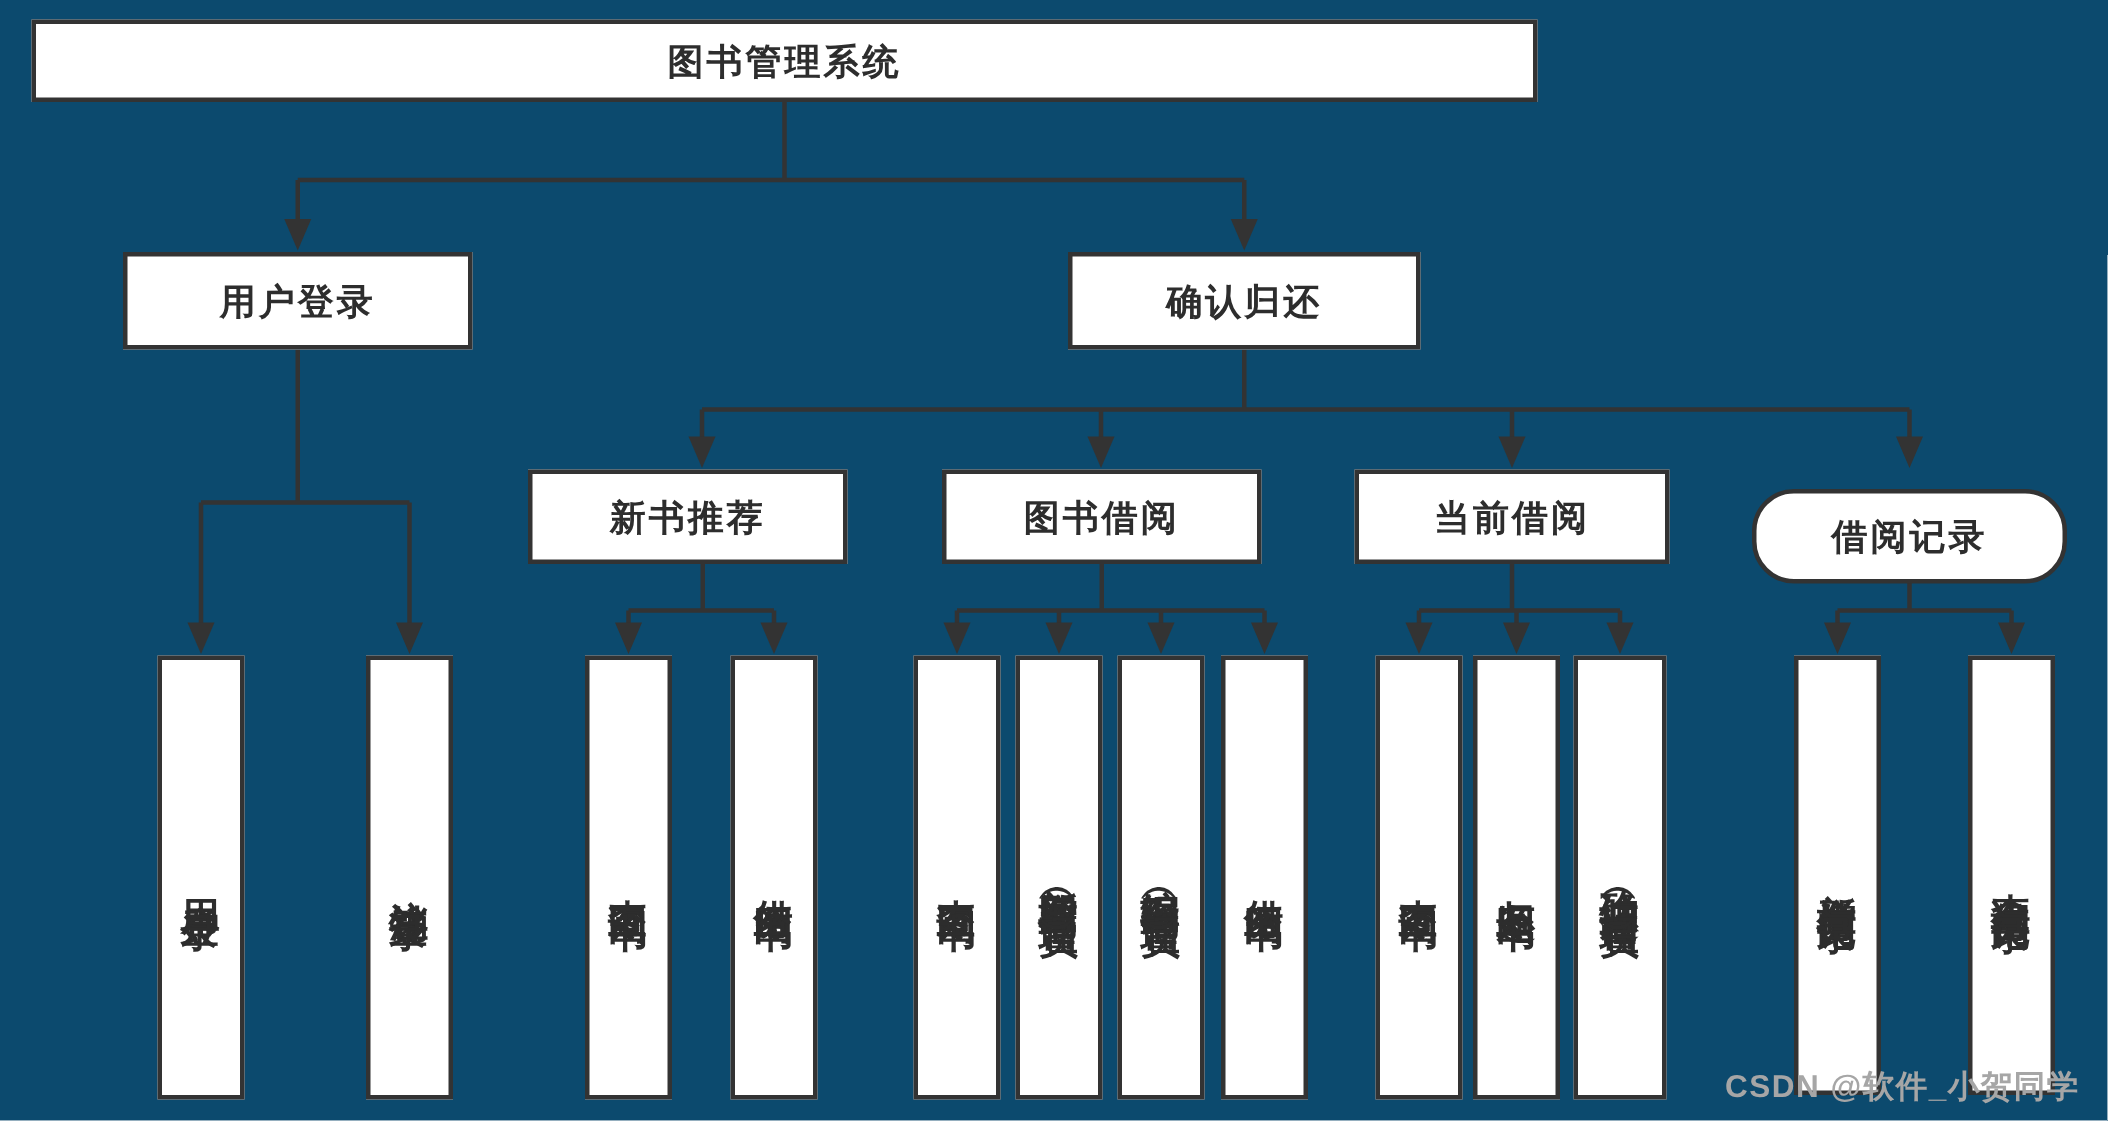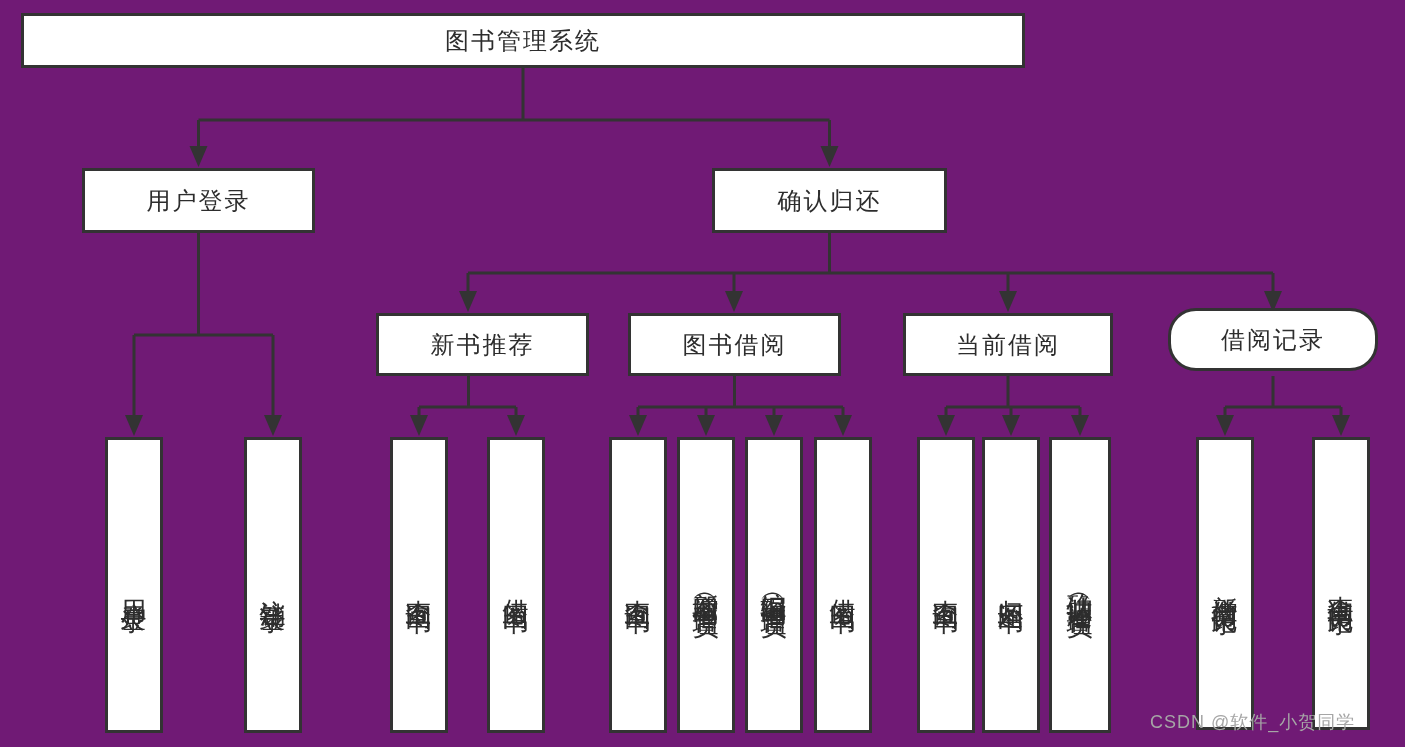--- a/index.html
+++ b/index.html
@@ -7,9 +7,10 @@
     position: relative;
     width: 1405px;
     height: 747px;
-    background: #701a75;
+    background: #0c4a6e;
     font-family: "Liberation Sans", sans-serif;
     overflow: hidden;
+    font-weight: bold;
   }
   .hbox {
     position: absolute;

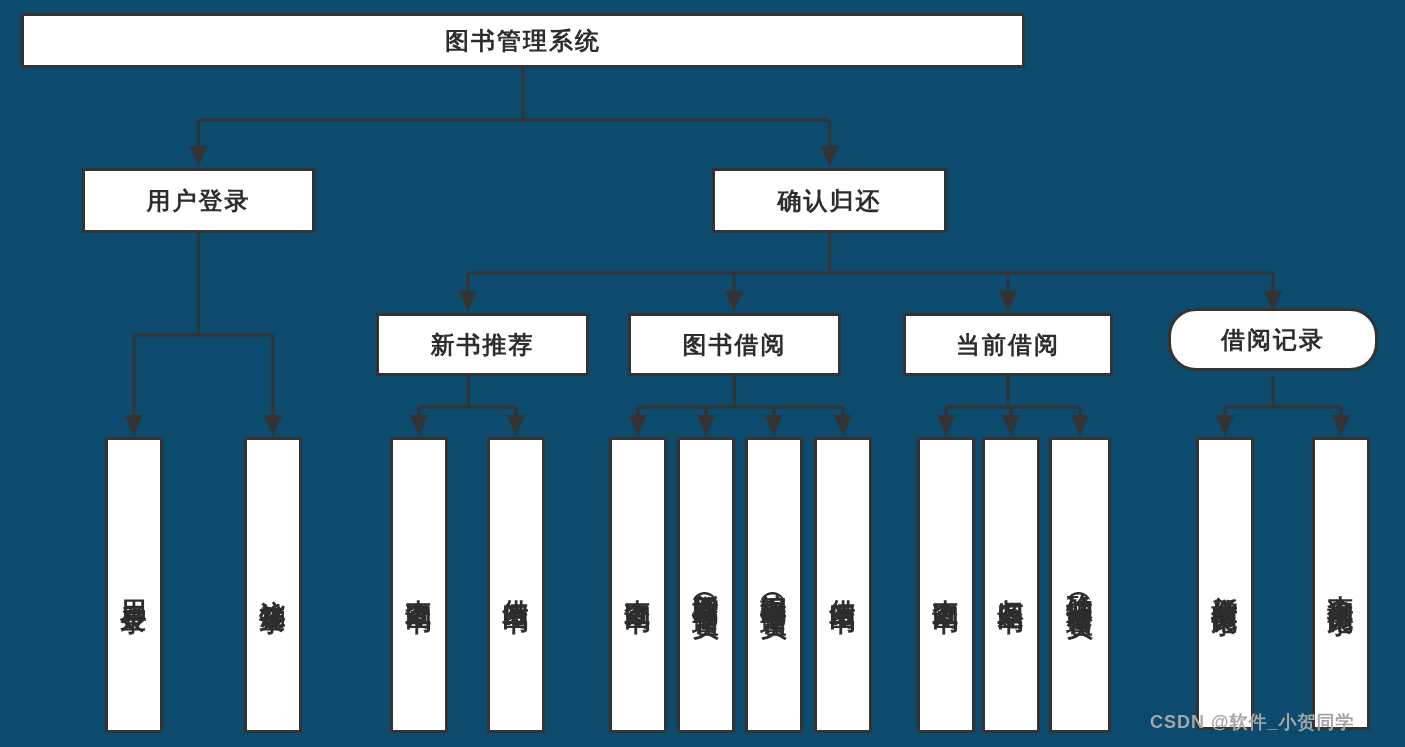--- a/index.html
+++ b/index.html
@@ -114,7 +114,7 @@
   <div class="hbox" style="left:82px; top:168px; width:233px; height:65px;">用户登录</div>
   <div class="hbox" style="left:712px; top:168px; width:235px; height:65px;">确认归还</div>
 
-  <div class="hbox" style="left:376px; top:313px; width:213px; height:63px;">新书推荐</div>
+  <div class="hbox" style="left:352px; top:313px; width:213px; height:63px;">新书推荐</div>
   <div class="hbox" style="left:903px; top:313px; width:210px; height:63px;">当前借阅</div>
   <div class="hbox" style="left:628px; top:313px; width:213px; height:63px;">图书借阅</div>
   <div class="hbox" style="left:1168px; top:308px; width:210px; height:63px;border-radius:28px;">借阅记录</div>

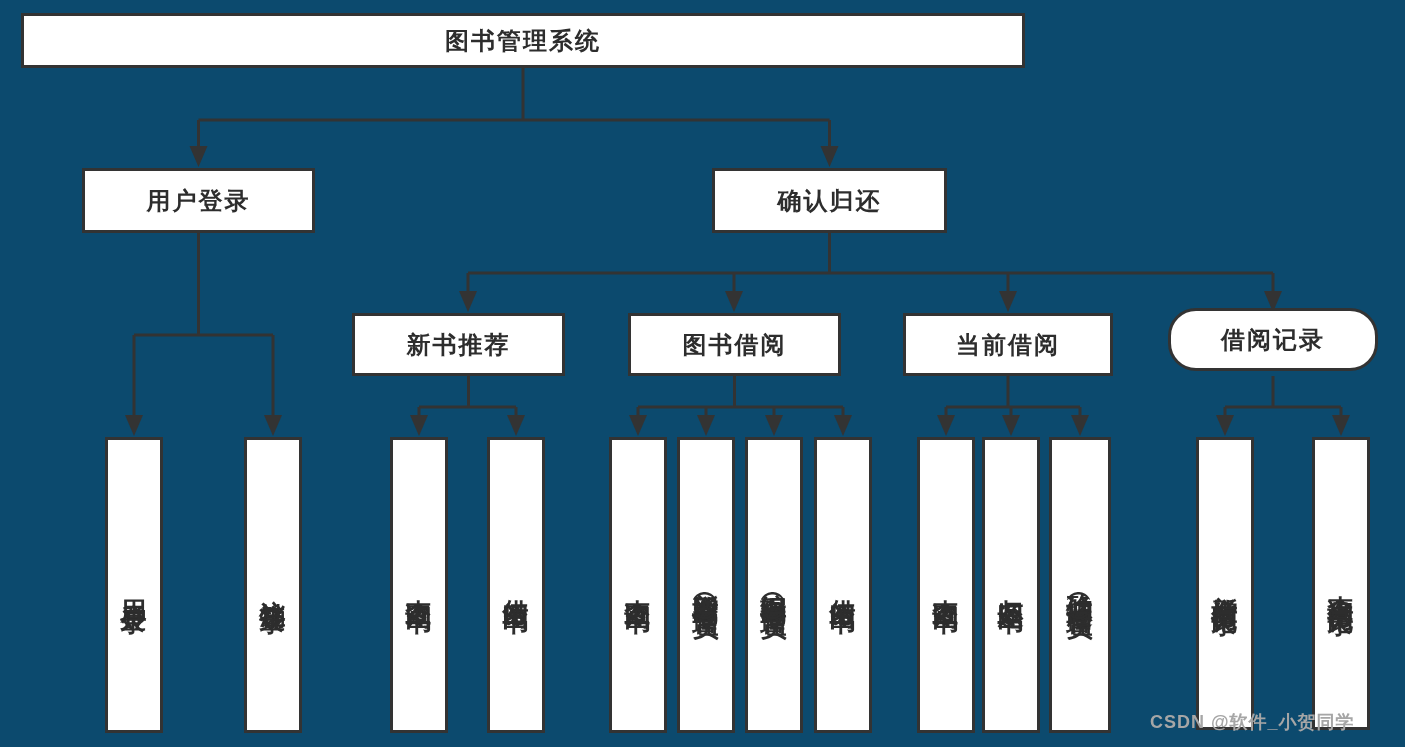--- a/index.html
+++ b/index.html
@@ -117,7 +117,7 @@
   <div class="hbox" style="left:352px; top:313px; width:213px; height:63px;">新书推荐</div>
   <div class="hbox" style="left:903px; top:313px; width:210px; height:63px;">当前借阅</div>
   <div class="hbox" style="left:628px; top:313px; width:213px; height:63px;">图书借阅</div>
-  <div class="hbox" style="left:1168px; top:308px; width:210px; height:63px;border-radius:28px;">借阅记录</div>
+  <div class="hbox" style="left:1168px; top:326px; width:210px; height:63px;border-radius:28px;">借阅记录</div>
 
   <div class="vbox" style="left:105px; top:437px; width:58px; height:296px;">
     <span class="vtext">用户登录</span>

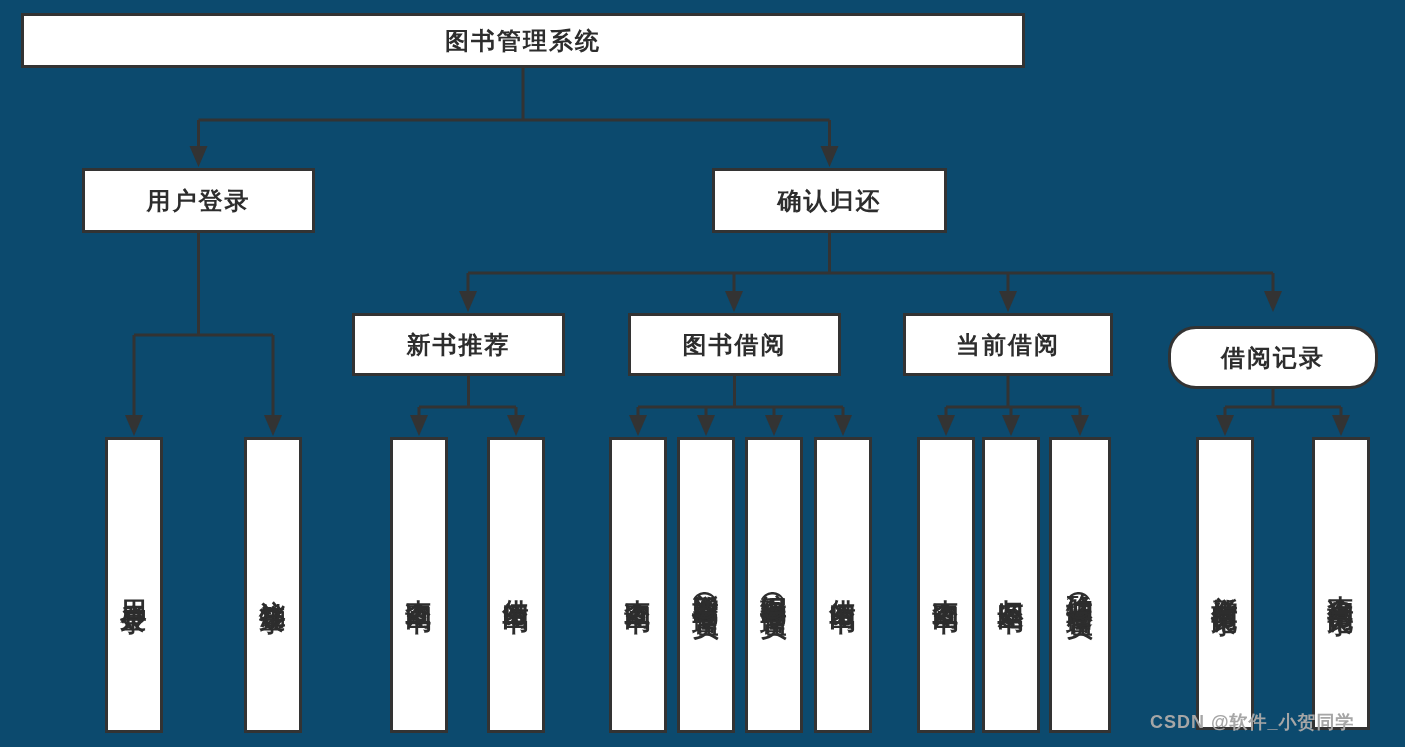--- a/index.html
+++ b/index.html
@@ -54,7 +54,7 @@
     position: absolute;
     left: 1150px;
     top: 710px;
-    font-size: 18px;
+    font-size: 21px;
     letter-spacing: 1px;
     color: #a6a6a6;
     white-space: nowrap;

